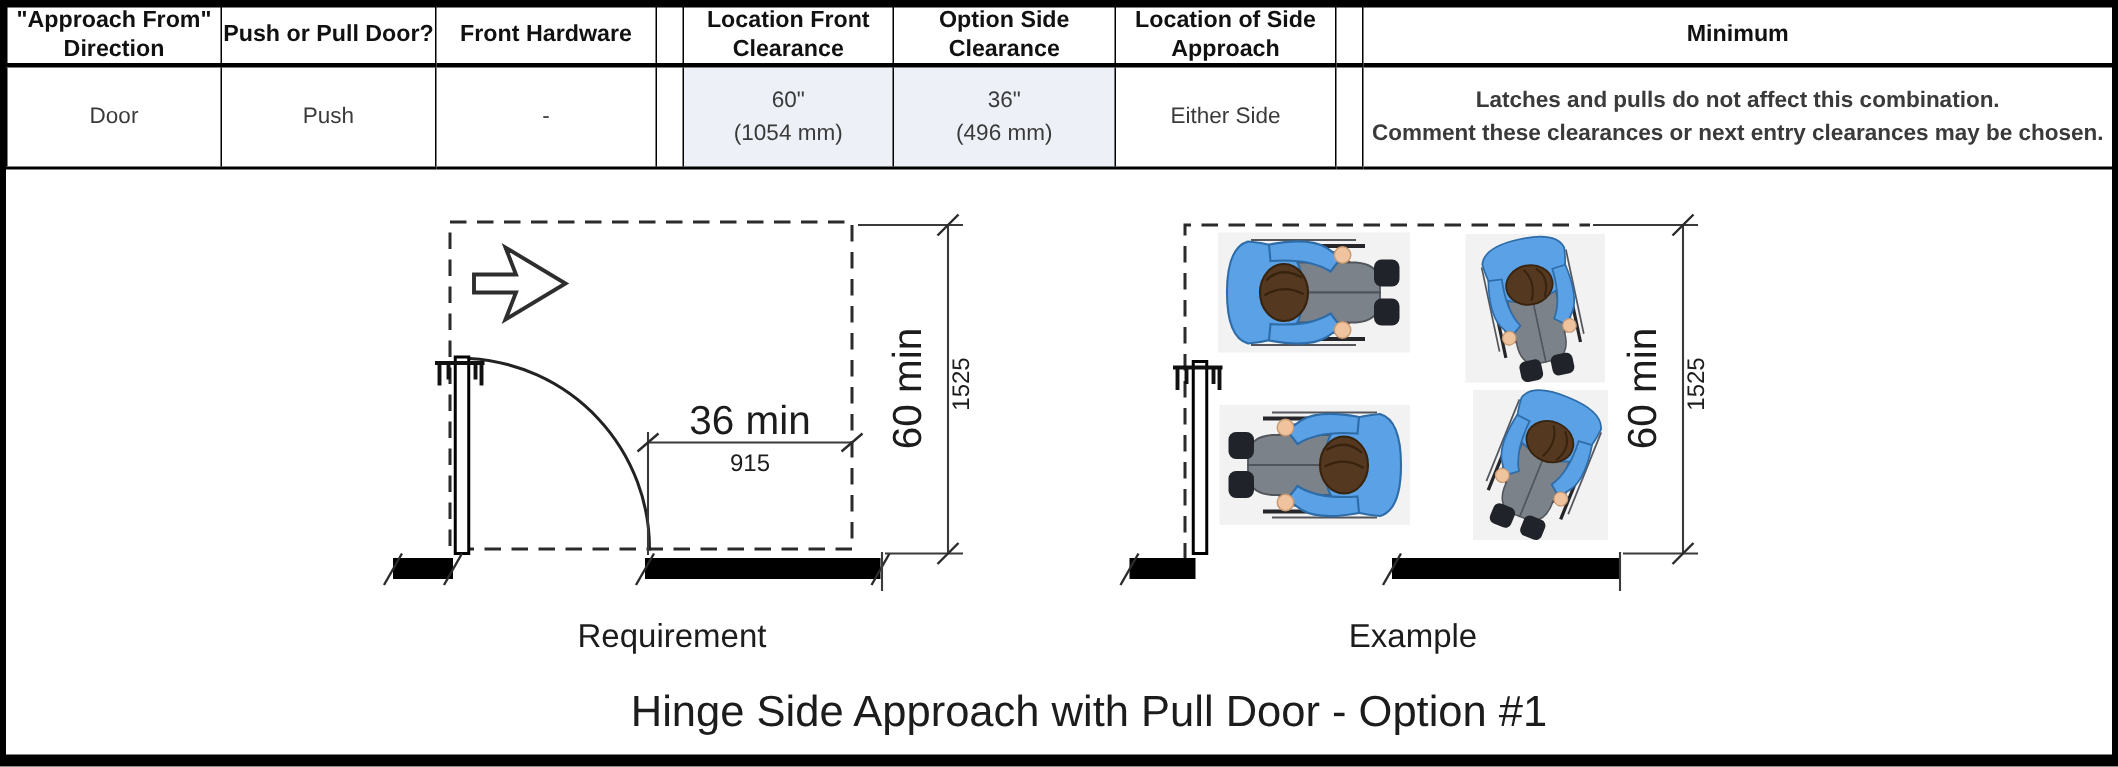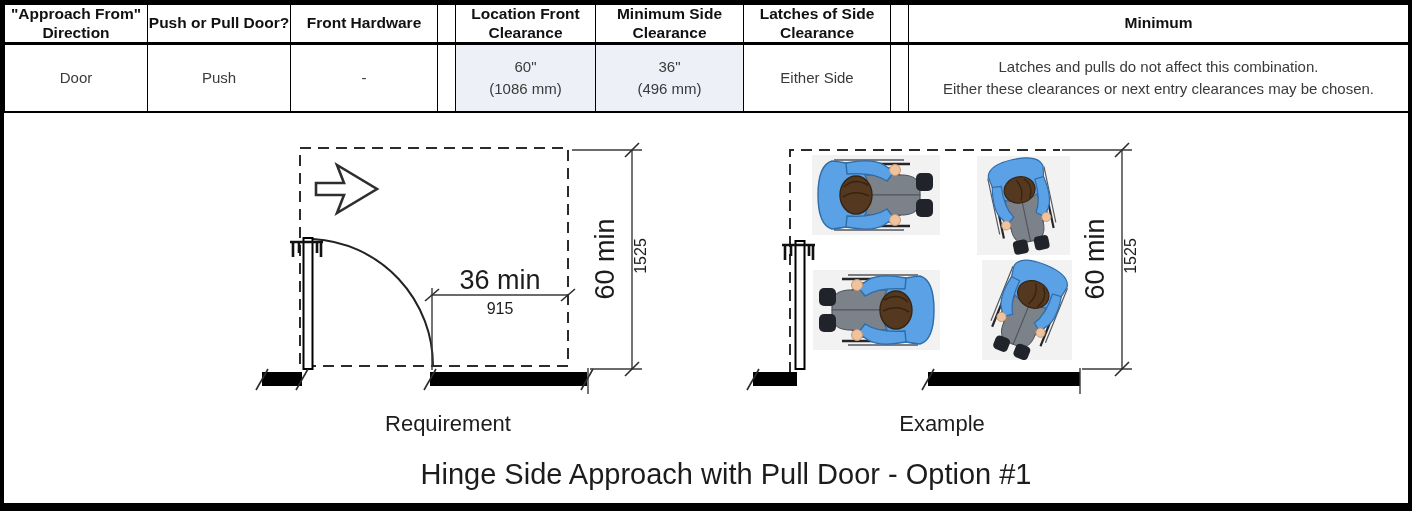--- a/index.html
+++ b/index.html
@@ -55,7 +55,7 @@
         <th>Front Hardware</th>
         <th></th>
         <th>Location Front Clearance</th>
-        <th>Minimum Side Clearance</th>
+        <th>Option Side Clearance</th>
         <th>Latches of Side Clearance</th>
         <th></th>
         <th>Minimum</th>

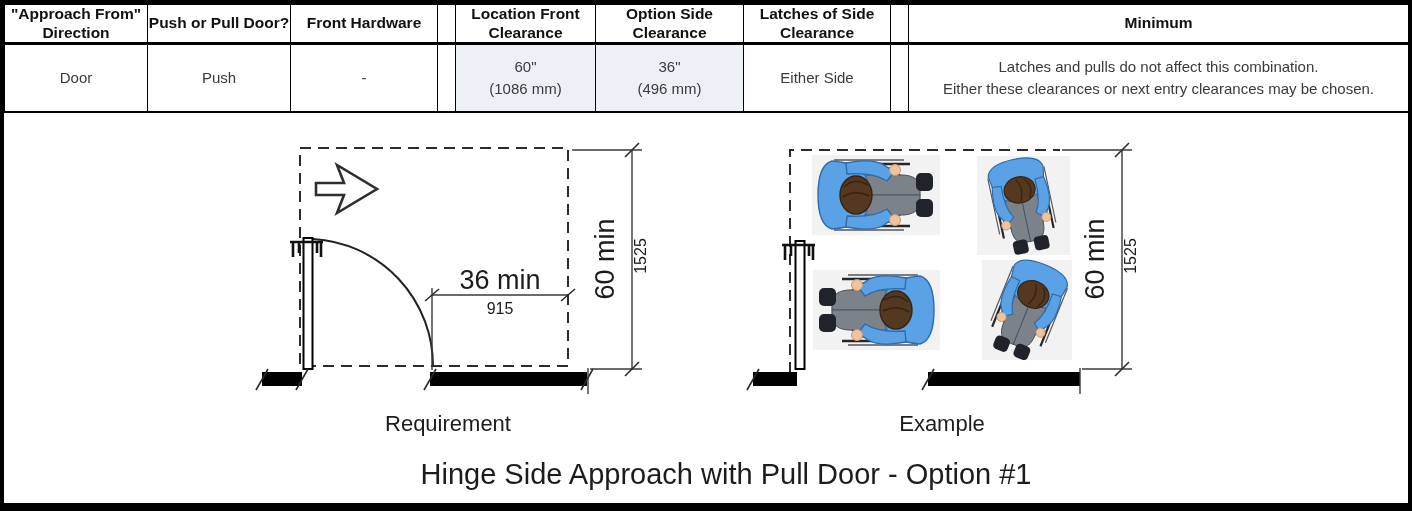--- a/index.html
+++ b/index.html
@@ -56,7 +56,7 @@
         <th></th>
         <th>Location Front Clearance</th>
         <th>Option Side Clearance</th>
-        <th>Latches of Side Clearance</th>
+        <th>Location of Side Approach</th>
         <th></th>
         <th>Minimum</th>
       </tr>

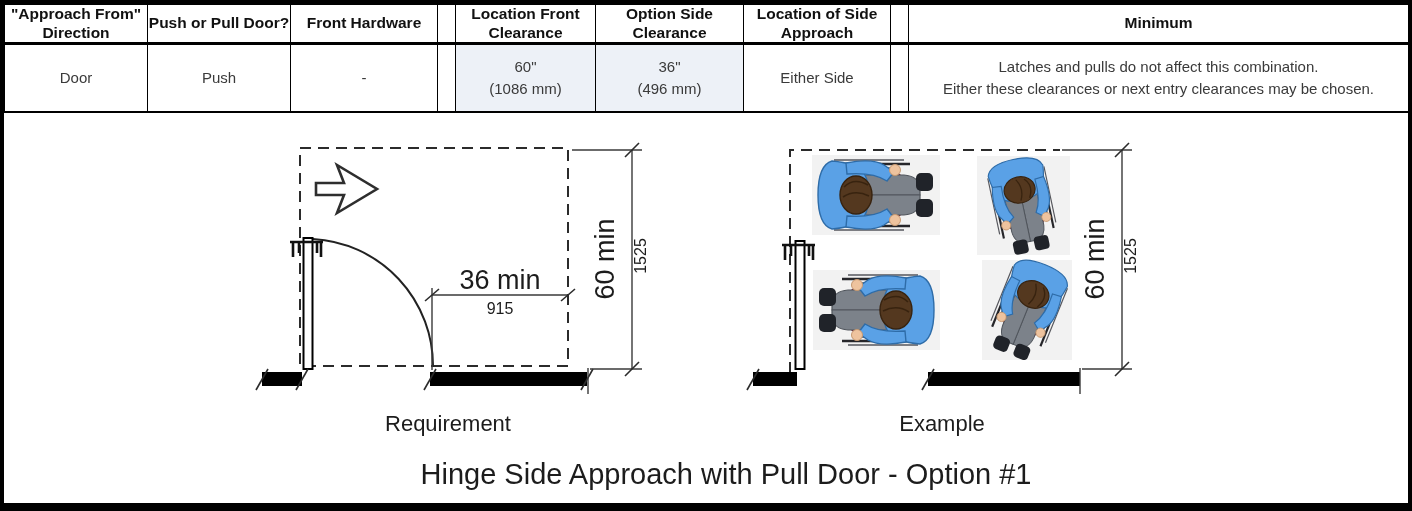--- a/index.html
+++ b/index.html
@@ -23,7 +23,7 @@
     line-height:1.45;
   }
   td.hl { background:#edf1f7; }
-  td.comment { text-align:left; padding:0 12px; color:#3f3f3f; }
+  td.comment { text-align:left; padding:0 12px; color:#3f3f3f;font-weight:bold; }
   .diagram-area { position:relative; width:1404px; height:388px; }
   svg text { font-family:"Liberation Sans", sans-serif; fill:#1c1c1c; }
   .dims { stroke:#3a3a3a; stroke-width:1.4; }

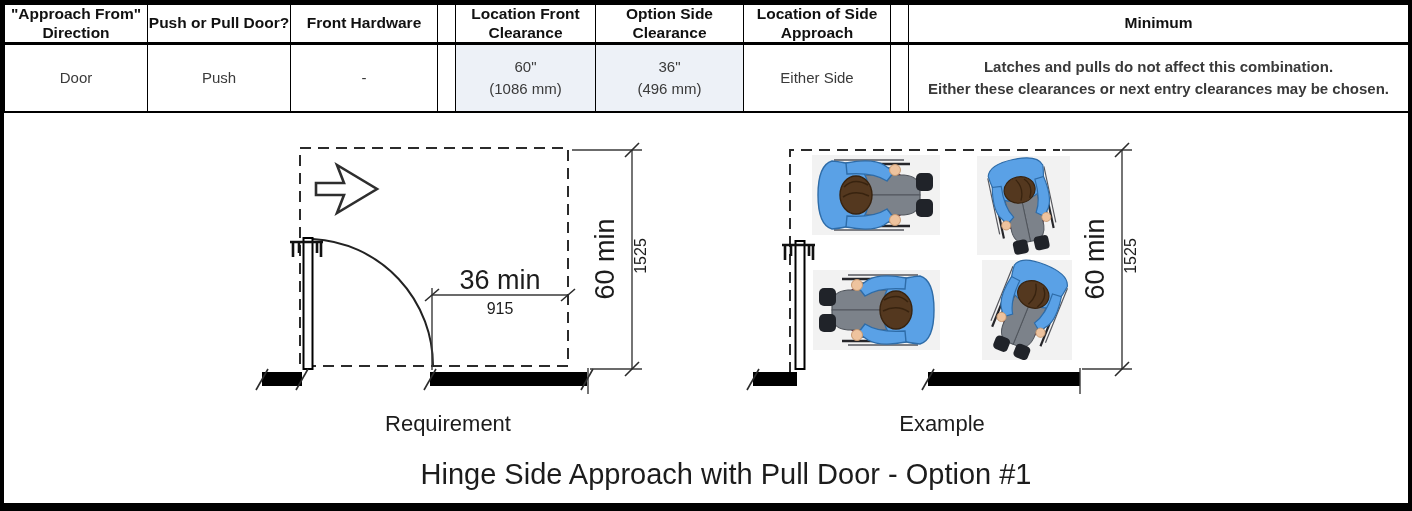--- a/index.html
+++ b/index.html
@@ -69,7 +69,7 @@
         <td></td>
         <td class="hl">
           <div>60"</div>
-          <div>(1086 mm)</div>
+          <div>(1054 mm)</div>
         </td>
         <td class="hl">
           <div>36"</div>

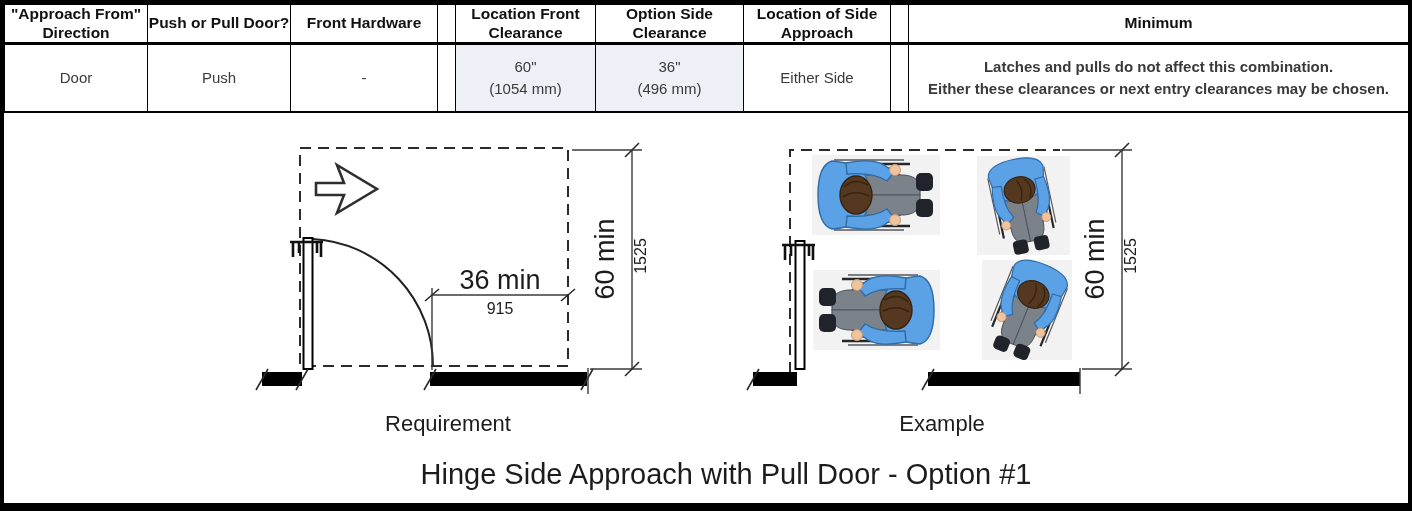--- a/index.html
+++ b/index.html
@@ -79,7 +79,7 @@
         <td></td>
         <td class="comment">
           <div>Latches and pulls do not affect this combination.</div>
-          <div>Either these clearances or next entry clearances may be chosen.</div>
+          <div>Comment these clearances or next entry clearances may be chosen.</div>
         </td>
       </tr>
     </tbody>

